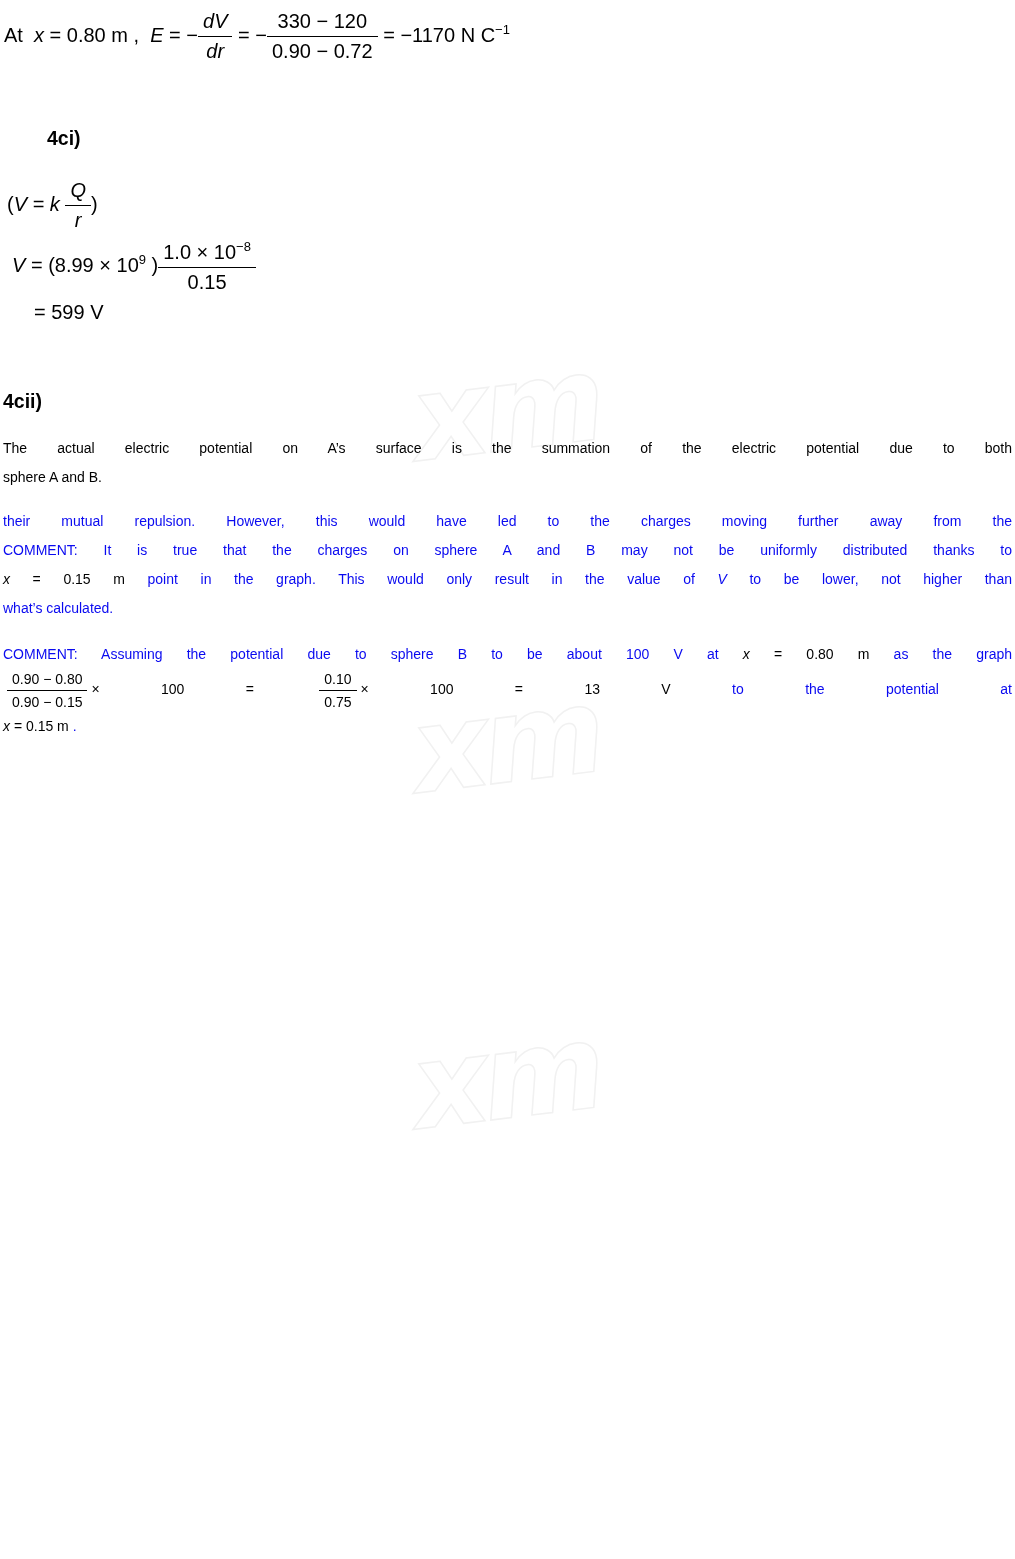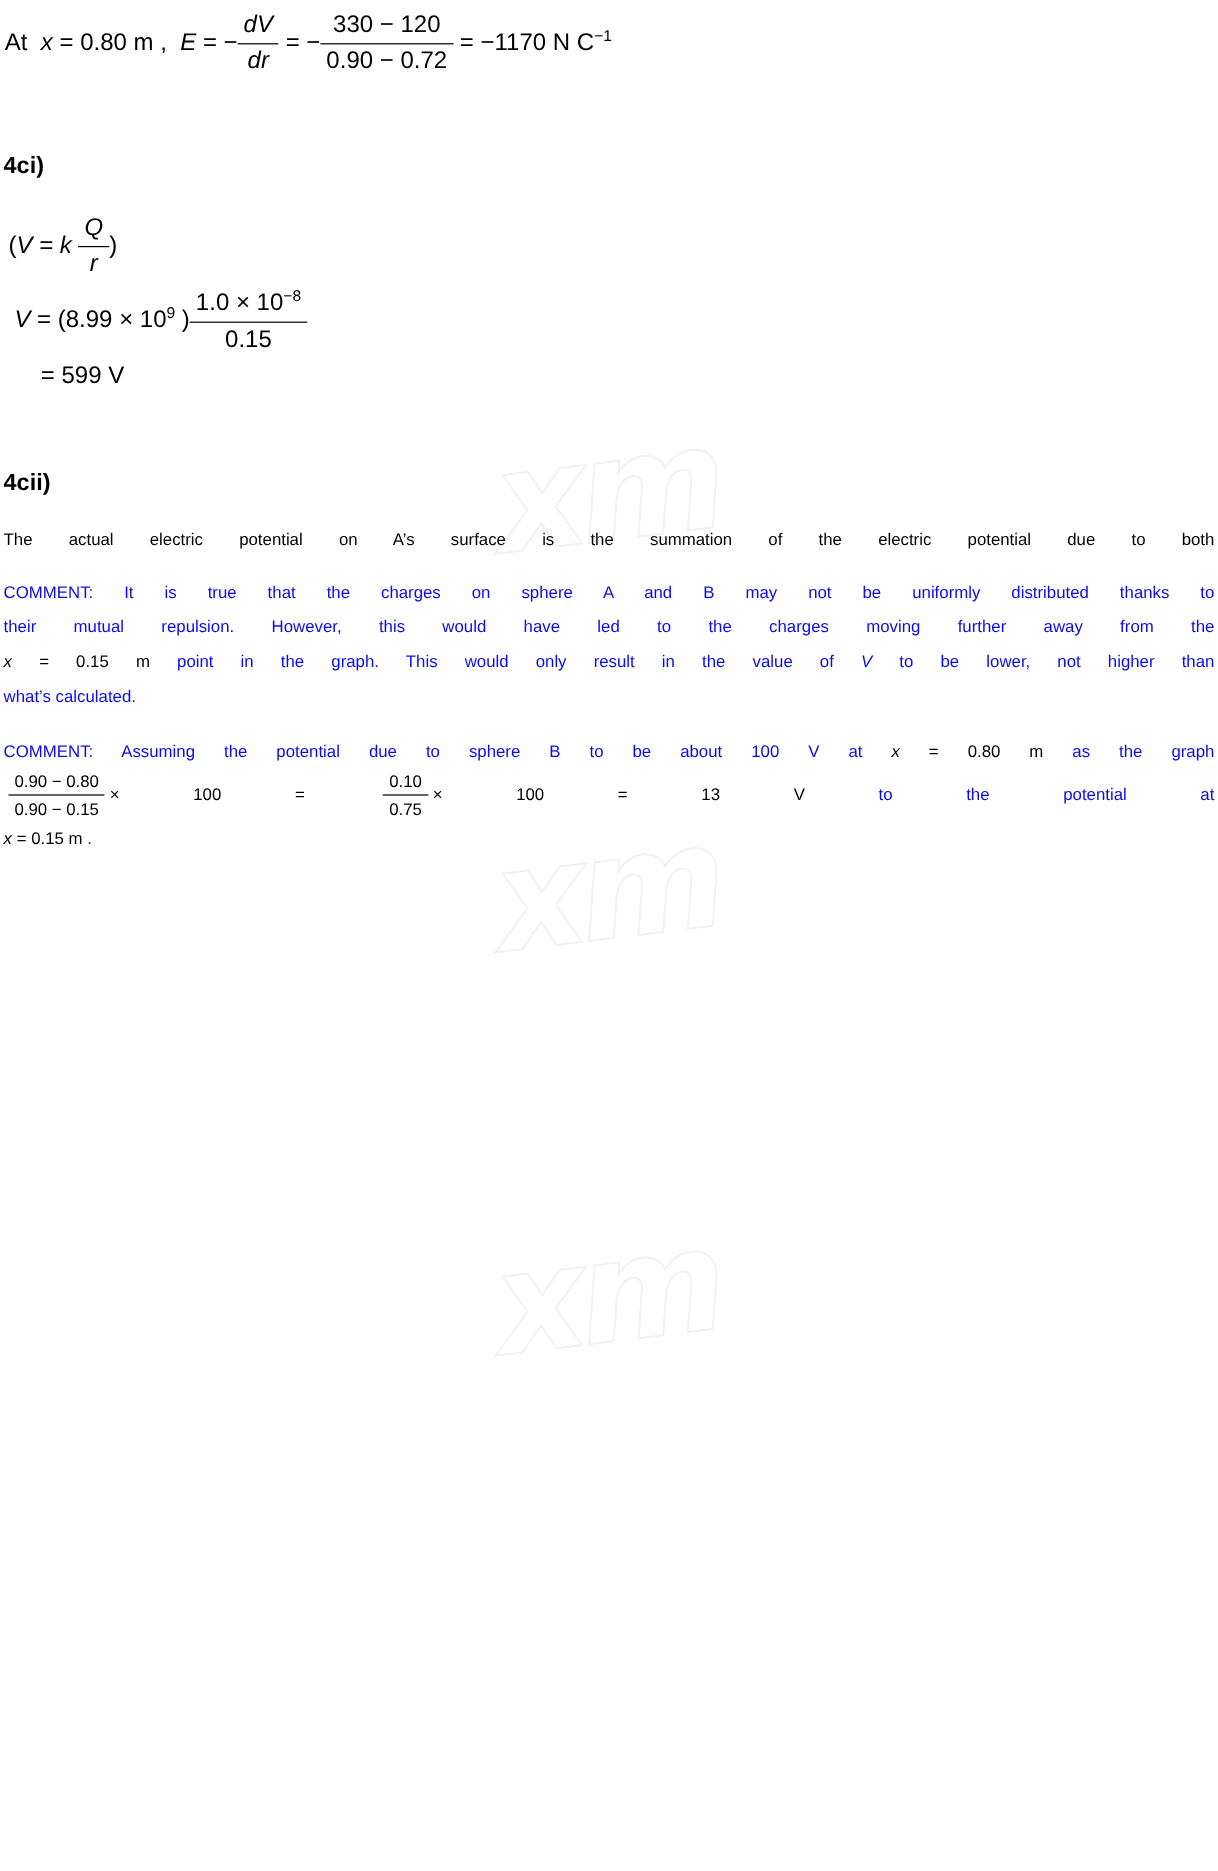--- a/index.html
+++ b/index.html
@@ -33,7 +33,7 @@
   sup.s{font-size:13px;}
 
   .sec{font-size:19.5px;font-weight:bold;line-height:22px;}
-  .h-4ci{margin-top:64px;}
+  .h-4ci{margin-top:64px;margin-left:44px;}
   .h-4cii{margin-top:66px;}
 
   .eqA{margin-top:30px;padding-left:4px;}

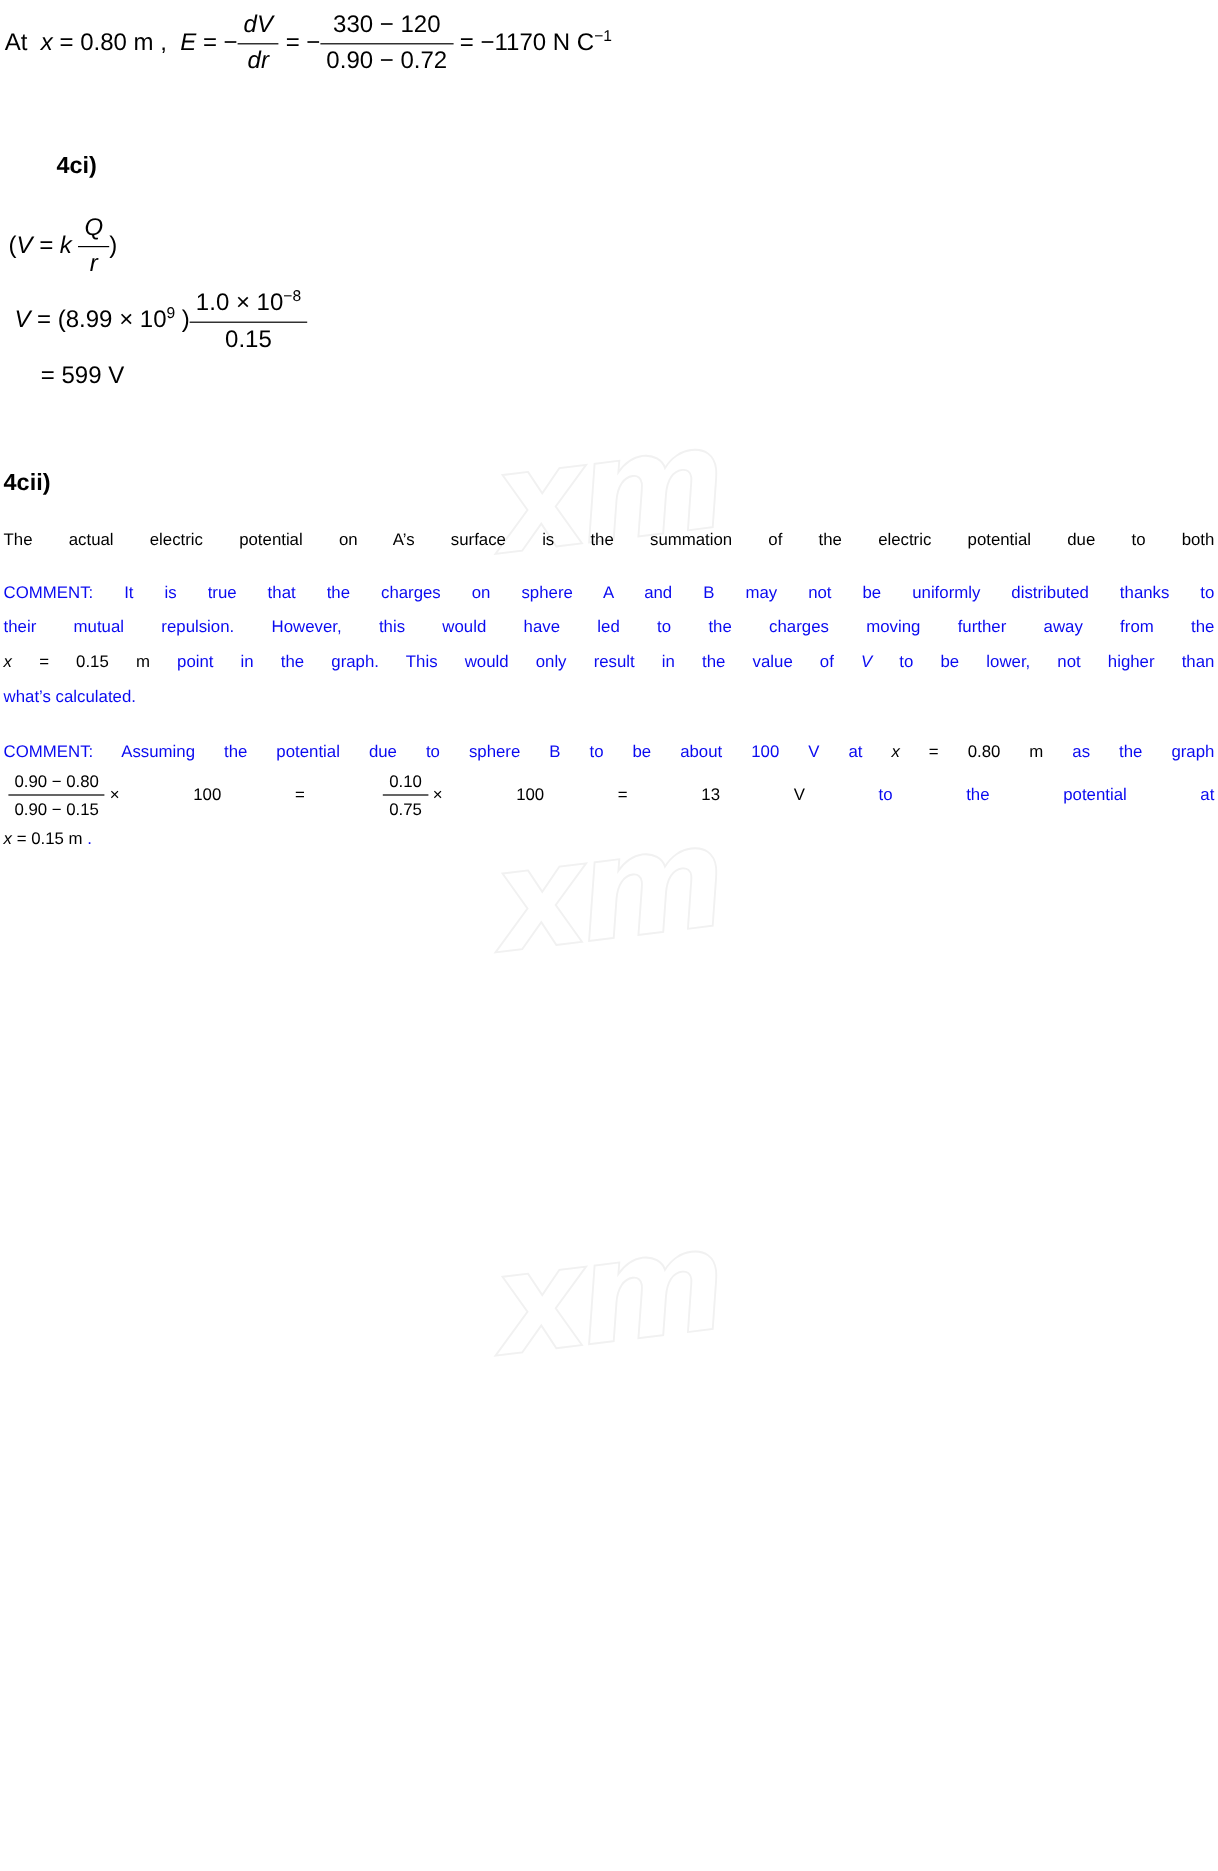--- a/index.html
+++ b/index.html
@@ -81,6 +81,7 @@
 
     <div class="txt para">
       <div class="jline">The actual electric potential on A’s surface is the summation of the electric potential due to both</div>
+      <div>sphere A and B.</div>
     </div>
 
     <div class="txt c1">

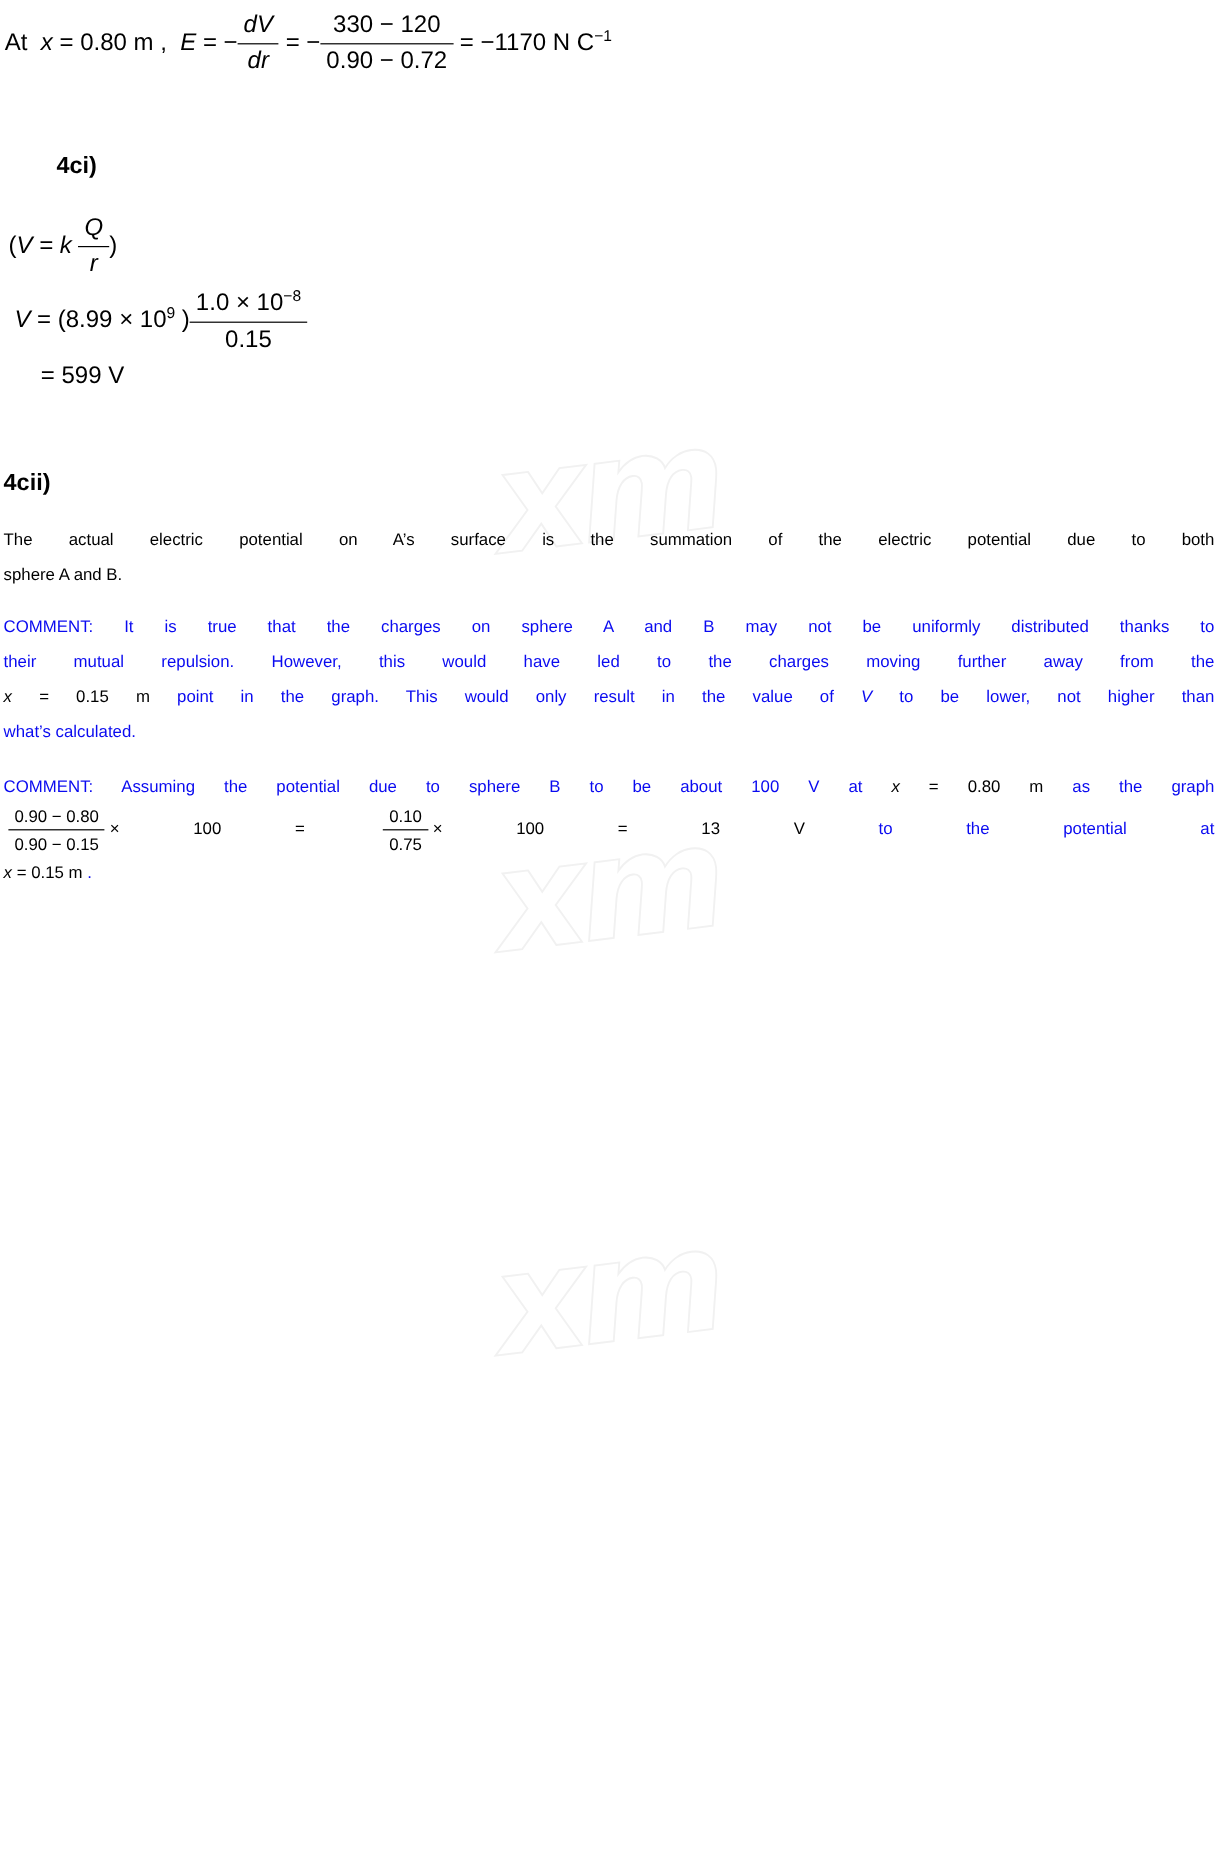--- a/index.html
+++ b/index.html
@@ -85,8 +85,8 @@
     </div>
 
     <div class="txt c1">
+      <div class="jline blue">their mutual repulsion. However, this would have led to the charges moving further away from the</div>
       <div class="jline blue">COMMENT: It is true that the charges on sphere A and B may not be uniformly distributed thanks to</div>
-      <div class="jline blue">their mutual repulsion. However, this would have led to the charges moving further away from the</div>
       <div class="jline"><span class="it">x</span><span> = 0.15 m </span><span class="blue">point in the graph. This would only result in the value of </span><span class="blue it">V</span><span class="blue"> to be lower, not higher than</span></div>
       <div class="blue">what’s calculated.</div>
     </div>

